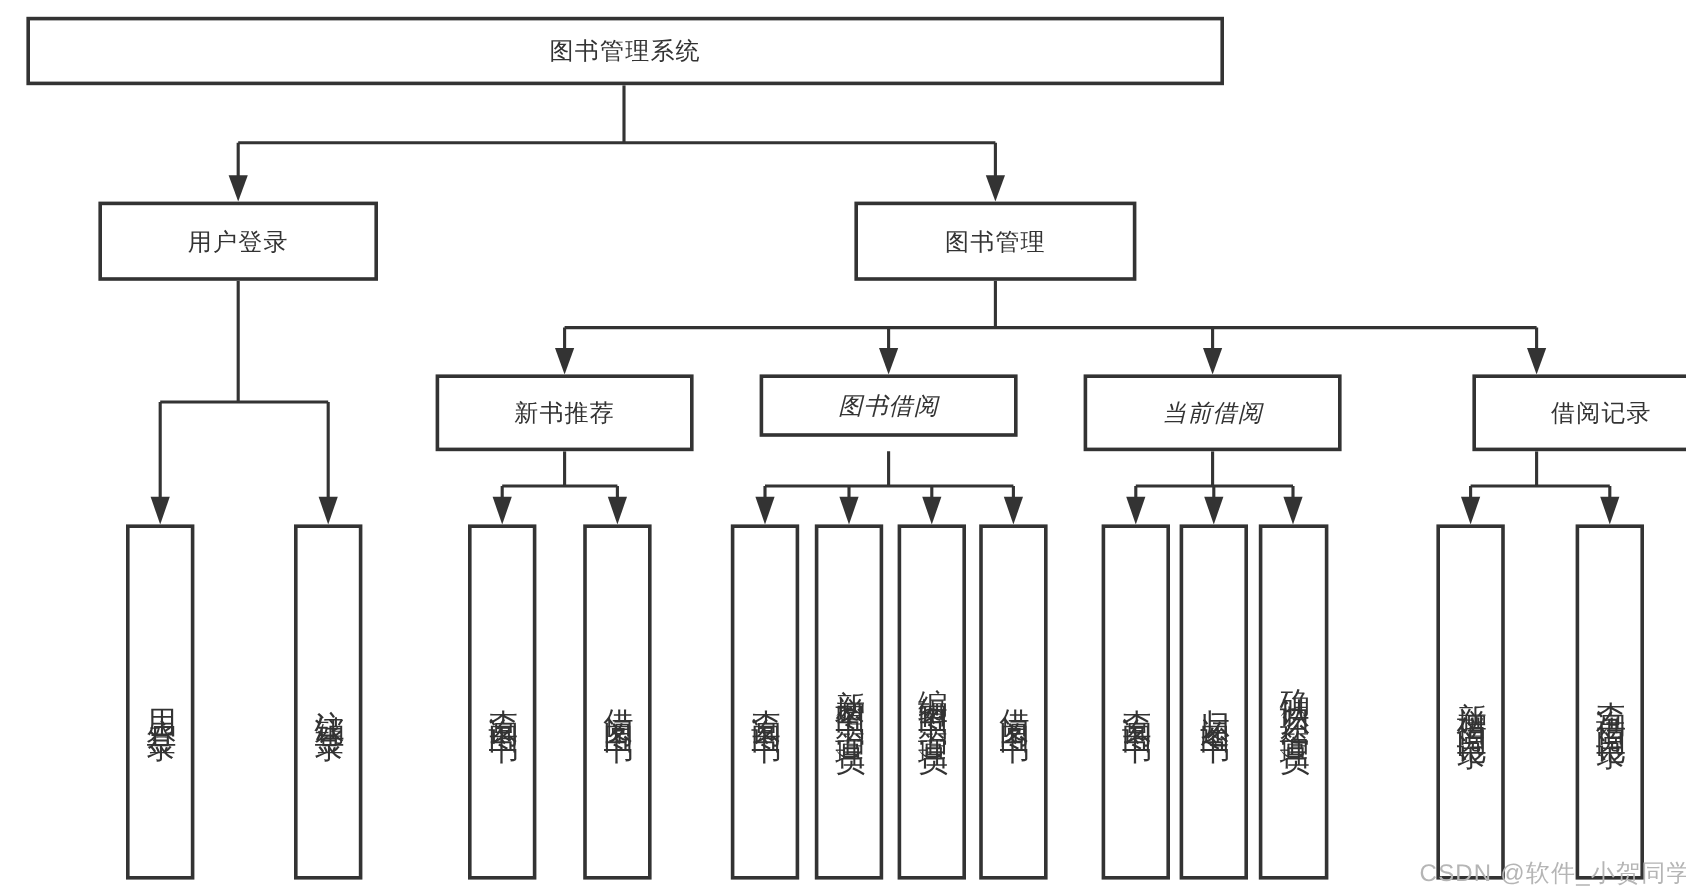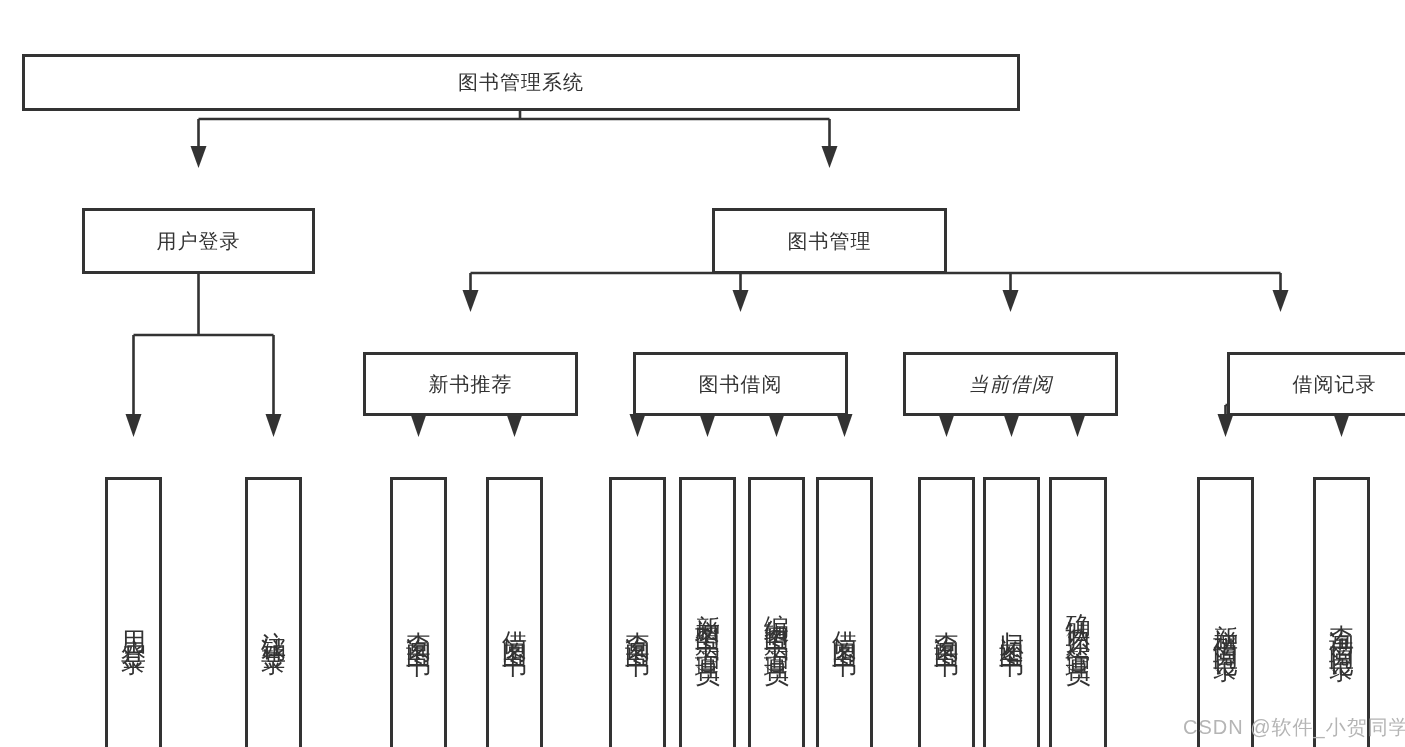--- a/index.html
+++ b/index.html
@@ -41,7 +41,6 @@
     align-items: center;
     justify-content: center;
     color: var(--text-color);
-    margin-top: 40px;
   }
   .box.h-label { font-size: 20px; letter-spacing: 1px; }
   .box.leaf span {

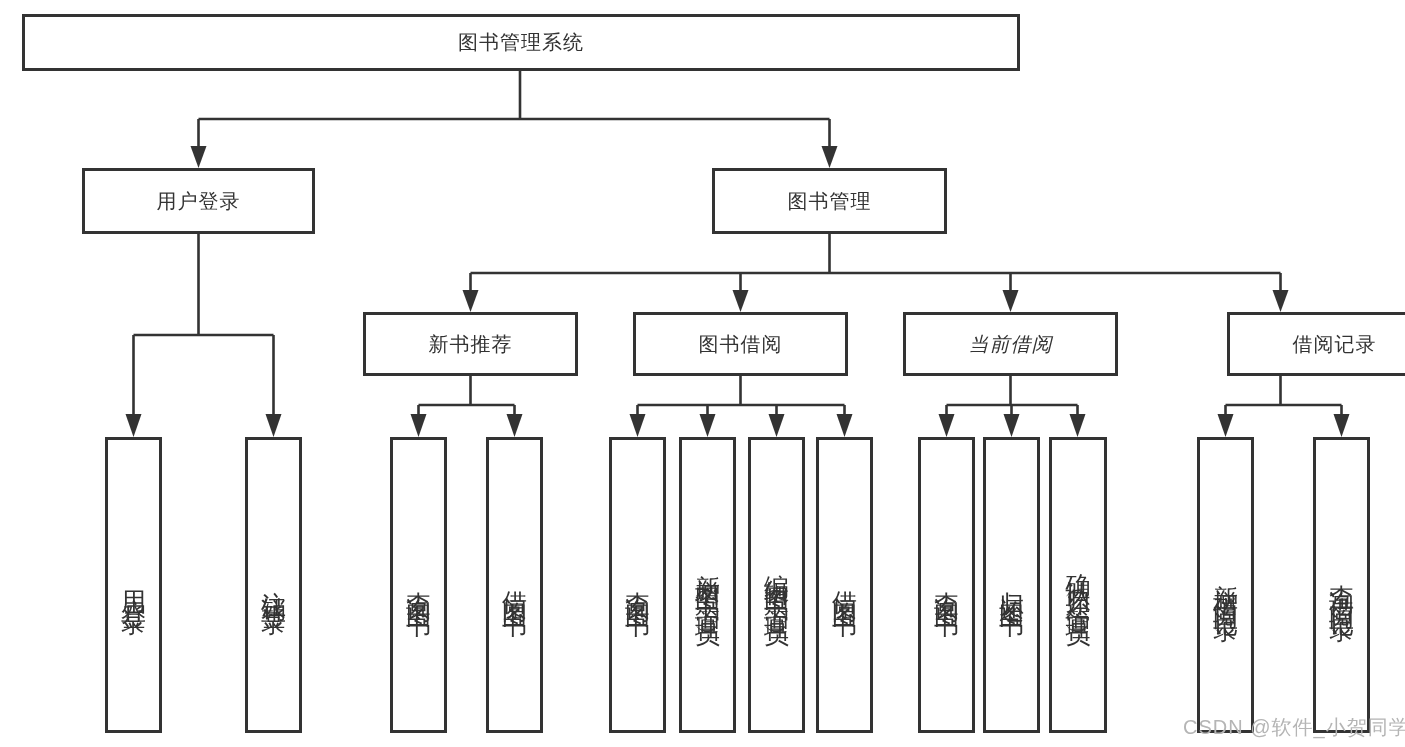--- a/index.html
+++ b/index.html
@@ -108,7 +108,7 @@
   <div class="box h-label" style="left:712px; top:168px; width:235px; height:66px;">图书管理</div>
 
   <div class="box h-label" style="left:363px; top:312px; width:215px; height:64px;">新书推荐</div>
-  <div class="box h-label" style="left:633px; top:312px; width:215px; height:64px;">图书借阅</div>
+  <div class="box h-label" style="left:633px; top:312px; width:215px; height:52px;font-style:italic;">图书借阅</div>
   <div class="box h-label" style="left:903px; top:312px; width:215px; height:64px;font-style:italic;">当前借阅</div>
   <div class="box h-label" style="left:1227px; top:312px; width:215px; height:64px;">借阅记录</div>
 

